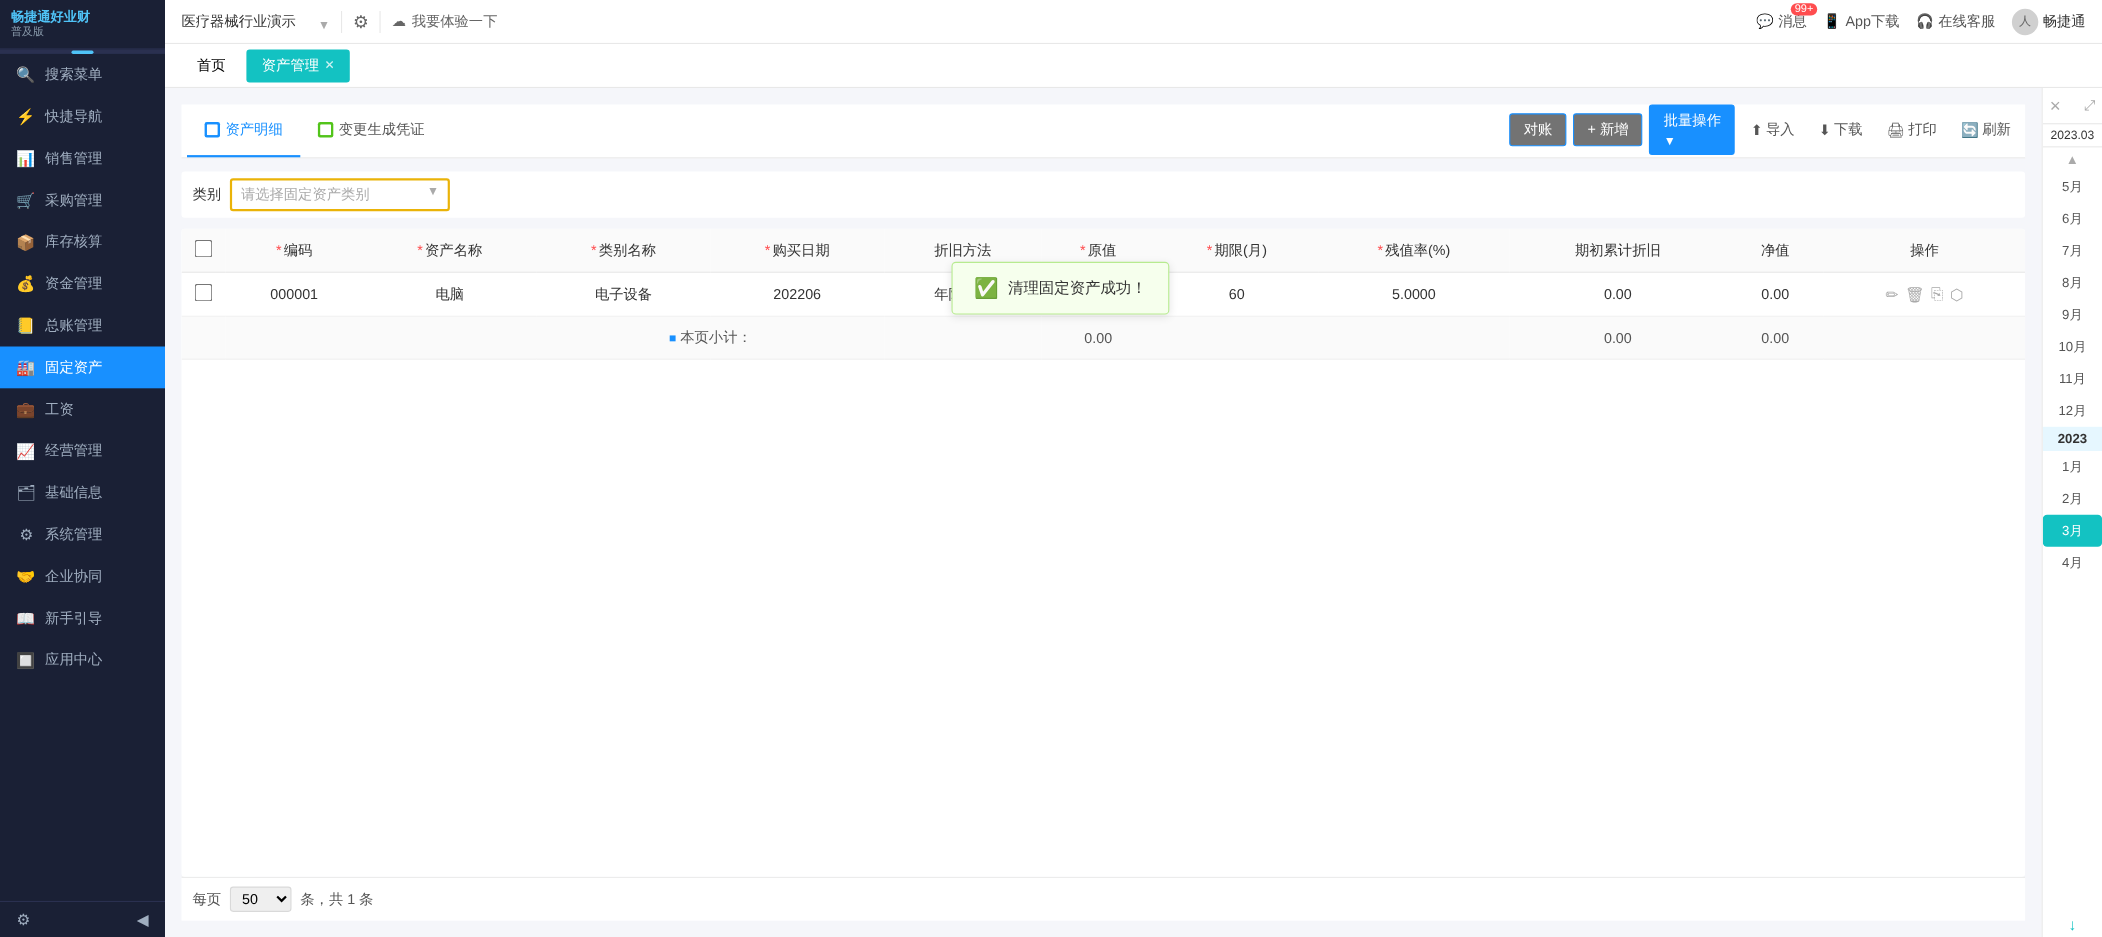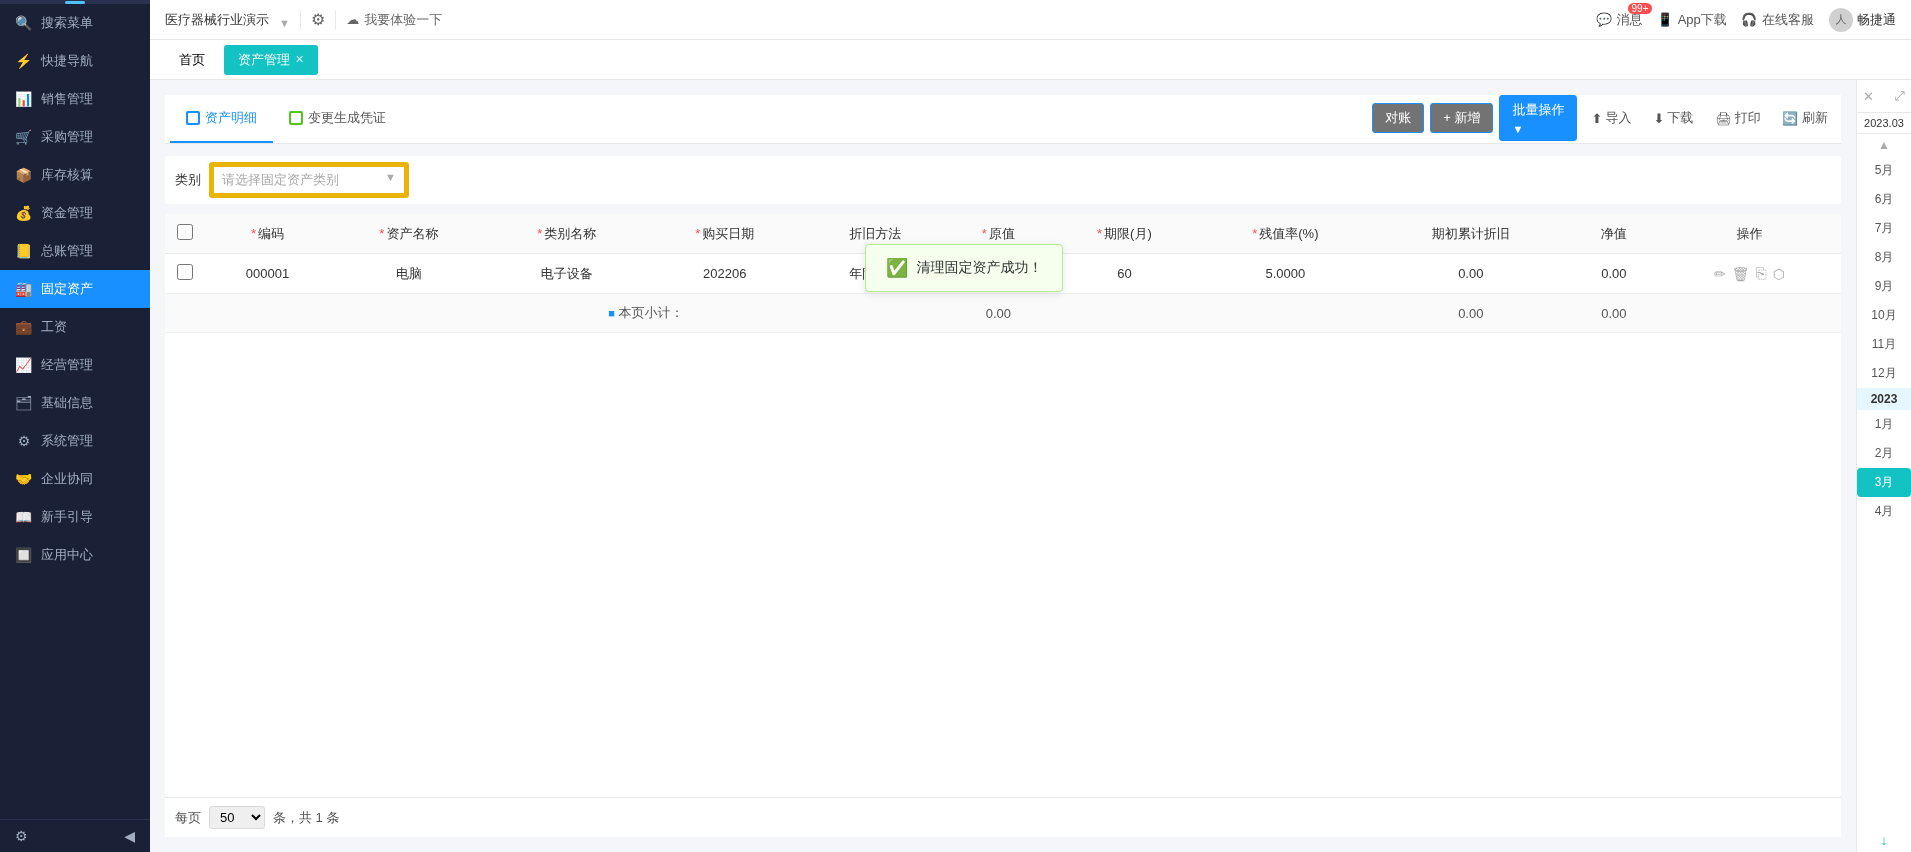--- a/index.html
+++ b/index.html
@@ -93,6 +93,12 @@
 <body>
 
 <div class="sidebar">
+  <div class="sidebar-header">
+    <div style="display:flex;flex-direction:column;">
+      <span class="sidebar-header-logo">畅捷通好业财</span>
+      <span class="sidebar-header-sub">普及版</span>
+    </div>
+  </div>
   <div style="width:100%;height:4px;background:#2a3050;display:flex;align-items:center;justify-content:center;">
     <div style="width:20px;height:3px;background:#4fc3f7;border-radius:2px;"></div>
   </div>

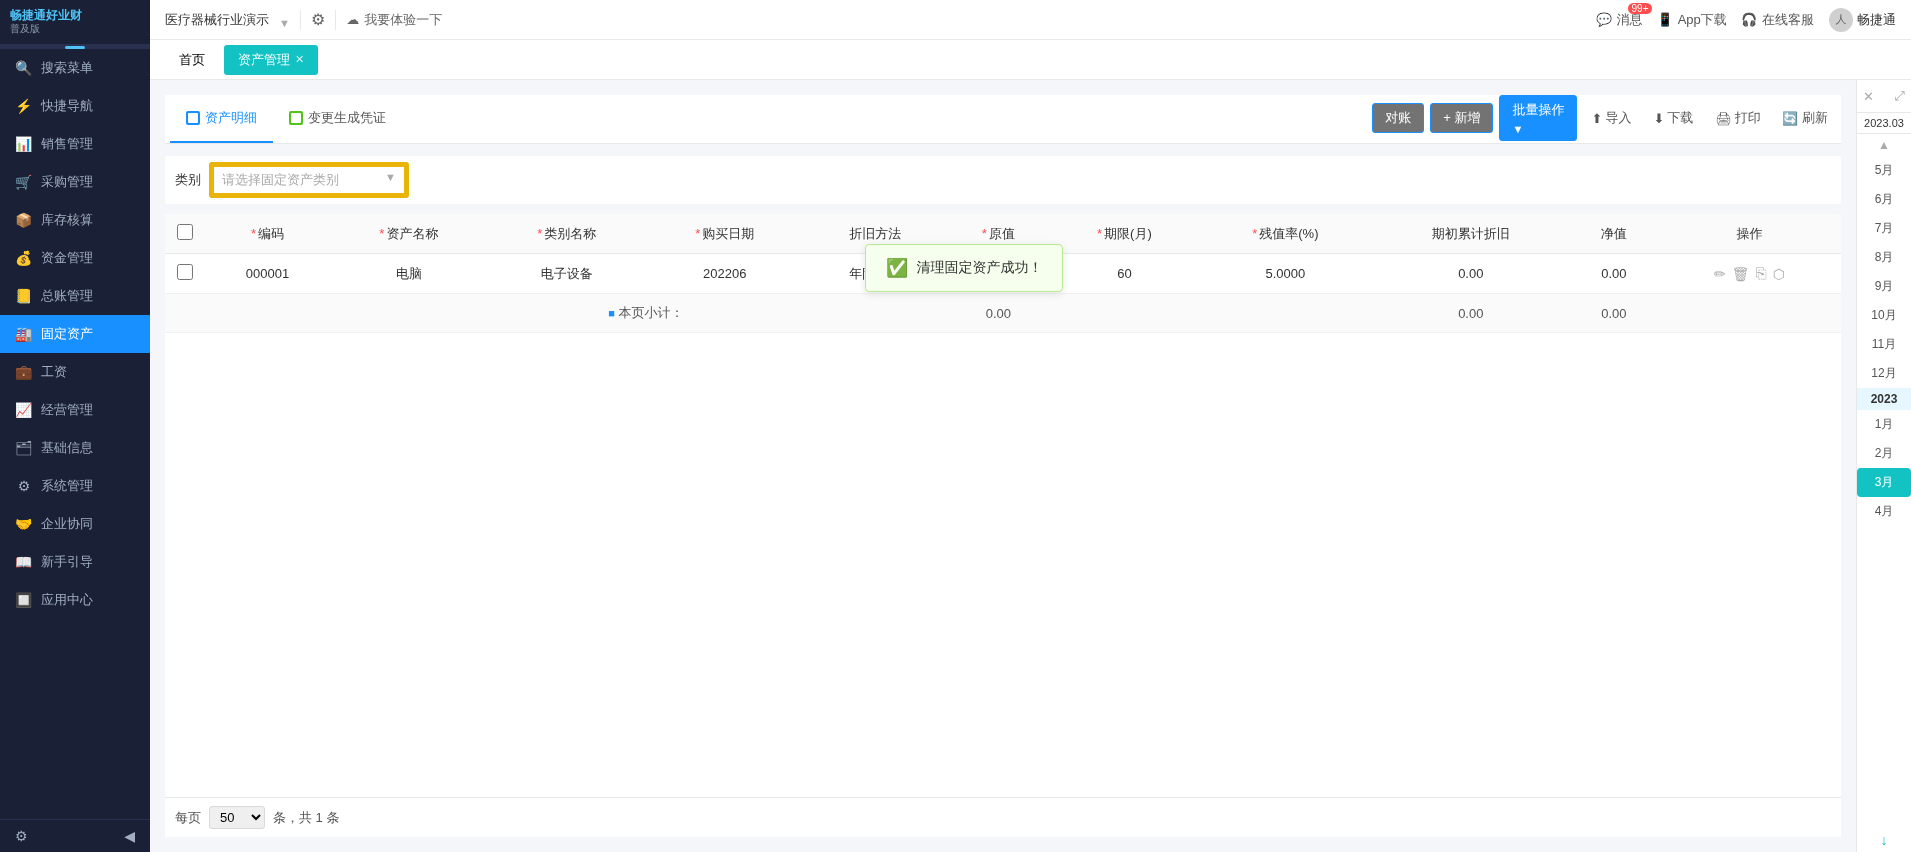--- a/index.html
+++ b/index.html
@@ -25,7 +25,7 @@
 
     
     .topbar { background: #fff; height: 40px; display: flex; align-items: center; padding: 0 15px; border-bottom: 1px solid #e8e8e8; gap: 10px; flex-shrink: 0; }
-    .topbar-company { font-size: 13px; color: #333; display: flex; align-items: flex-end; gap: 10px; cursor: pointer; }
+    .topbar-company { font-size: 13px; color: #333; display: flex; align-items: flex-end; gap: 20px; cursor: pointer; }
     .topbar-divider { width: 1px; height: 20px; background: #e8e8e8; }
     .topbar-settings { color: #666; font-size: 16px; cursor: pointer; }
     .topbar-experience { display: flex; align-items: center; gap: 5px; color: #666; font-size: 13px; cursor: pointer; }

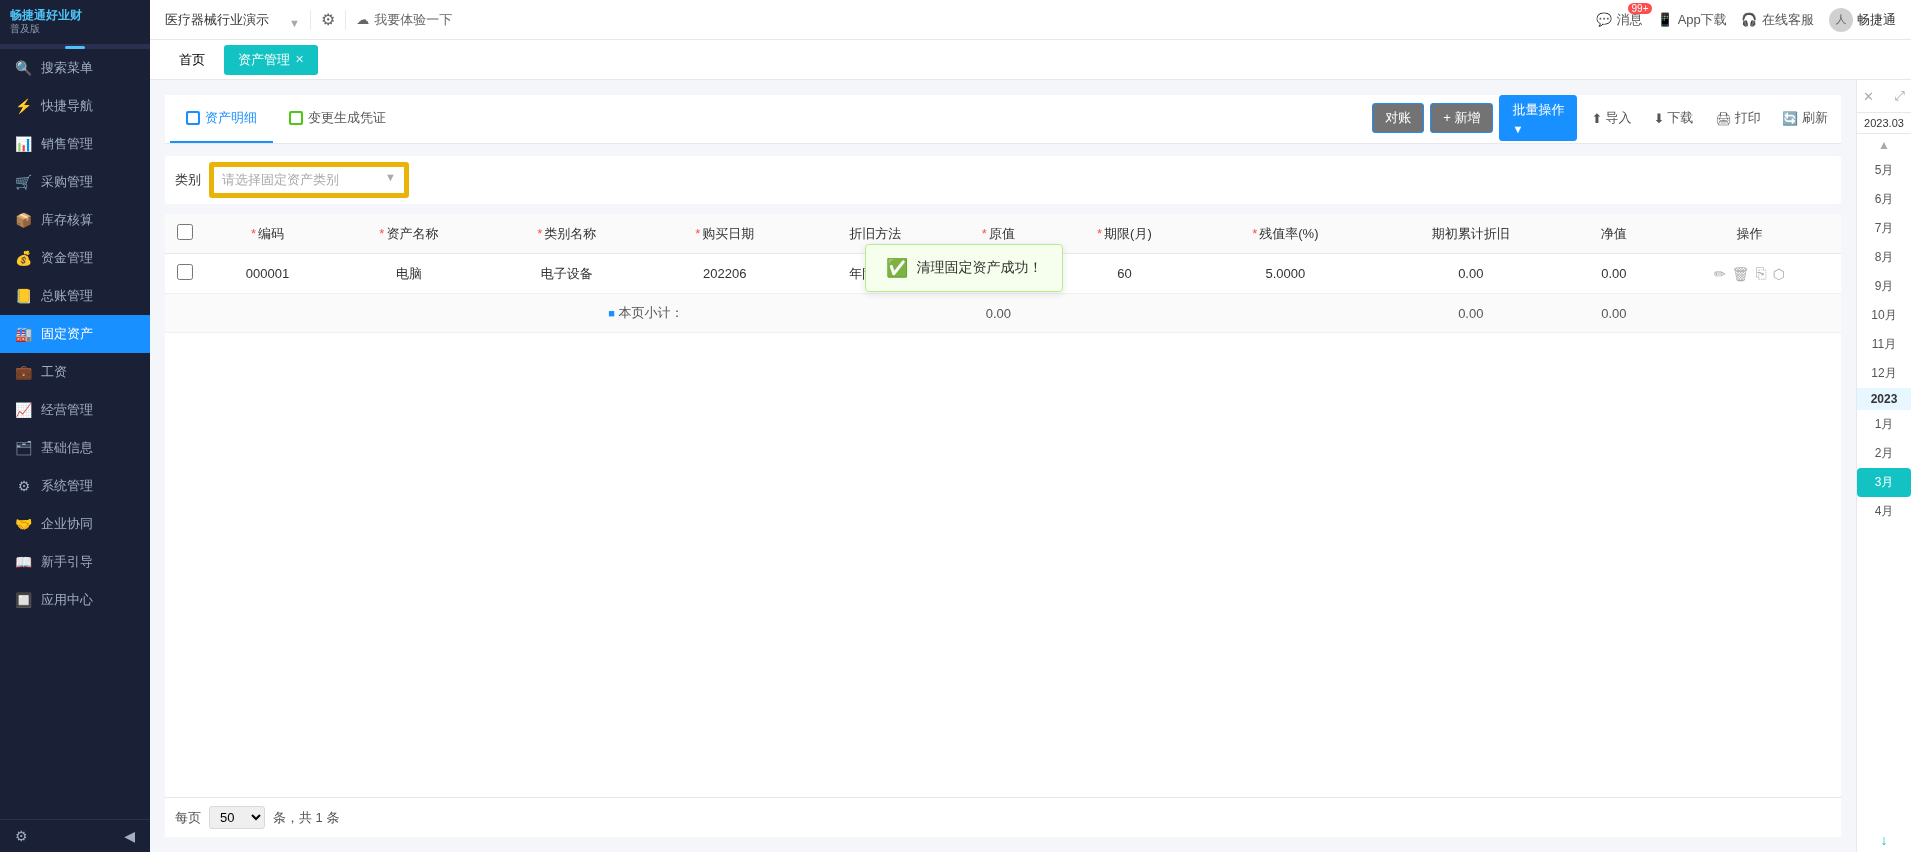--- a/index.html
+++ b/index.html
@@ -51,7 +51,7 @@
     .sub-tab.active { color: #1890ff; border-bottom: 2px solid #1890ff; }
     .sub-tab-icon { width: 14px; height: 14px; background: #1890ff; border-radius: 2px; display: flex; align-items: center; justify-content: center; }
     .sub-tab-icon2 { width: 14px; height: 14px; background: #52c41a; border-radius: 2px; display: flex; align-items: center; justify-content: center; }
-    .toolbar-select { display: flex; align-items: flex-start; gap: 4px; border: 5px solid #eab308; border-radius: 3px; padding: 4px 8px; font-size: 13px; color: #555; cursor: pointer; min-width: 80px; }
+    .toolbar-select { display: flex; align-items: flex-start; gap: 4px; border: 2px solid #eab308; border-radius: 3px; padding: 4px 8px; font-size: 13px; color: #555; cursor: pointer; min-width: 80px; }
     .toolbar-select-wide { min-width: 200px; }
     .btn { padding: 5px 12px; border-radius: 3px; font-size: 13px; cursor: pointer; border: 1px solid transparent; display: flex; align-items: center; gap: 4px; }
     .btn-primary { background: #737373; color: #fff; border-color: #1890ff; }

